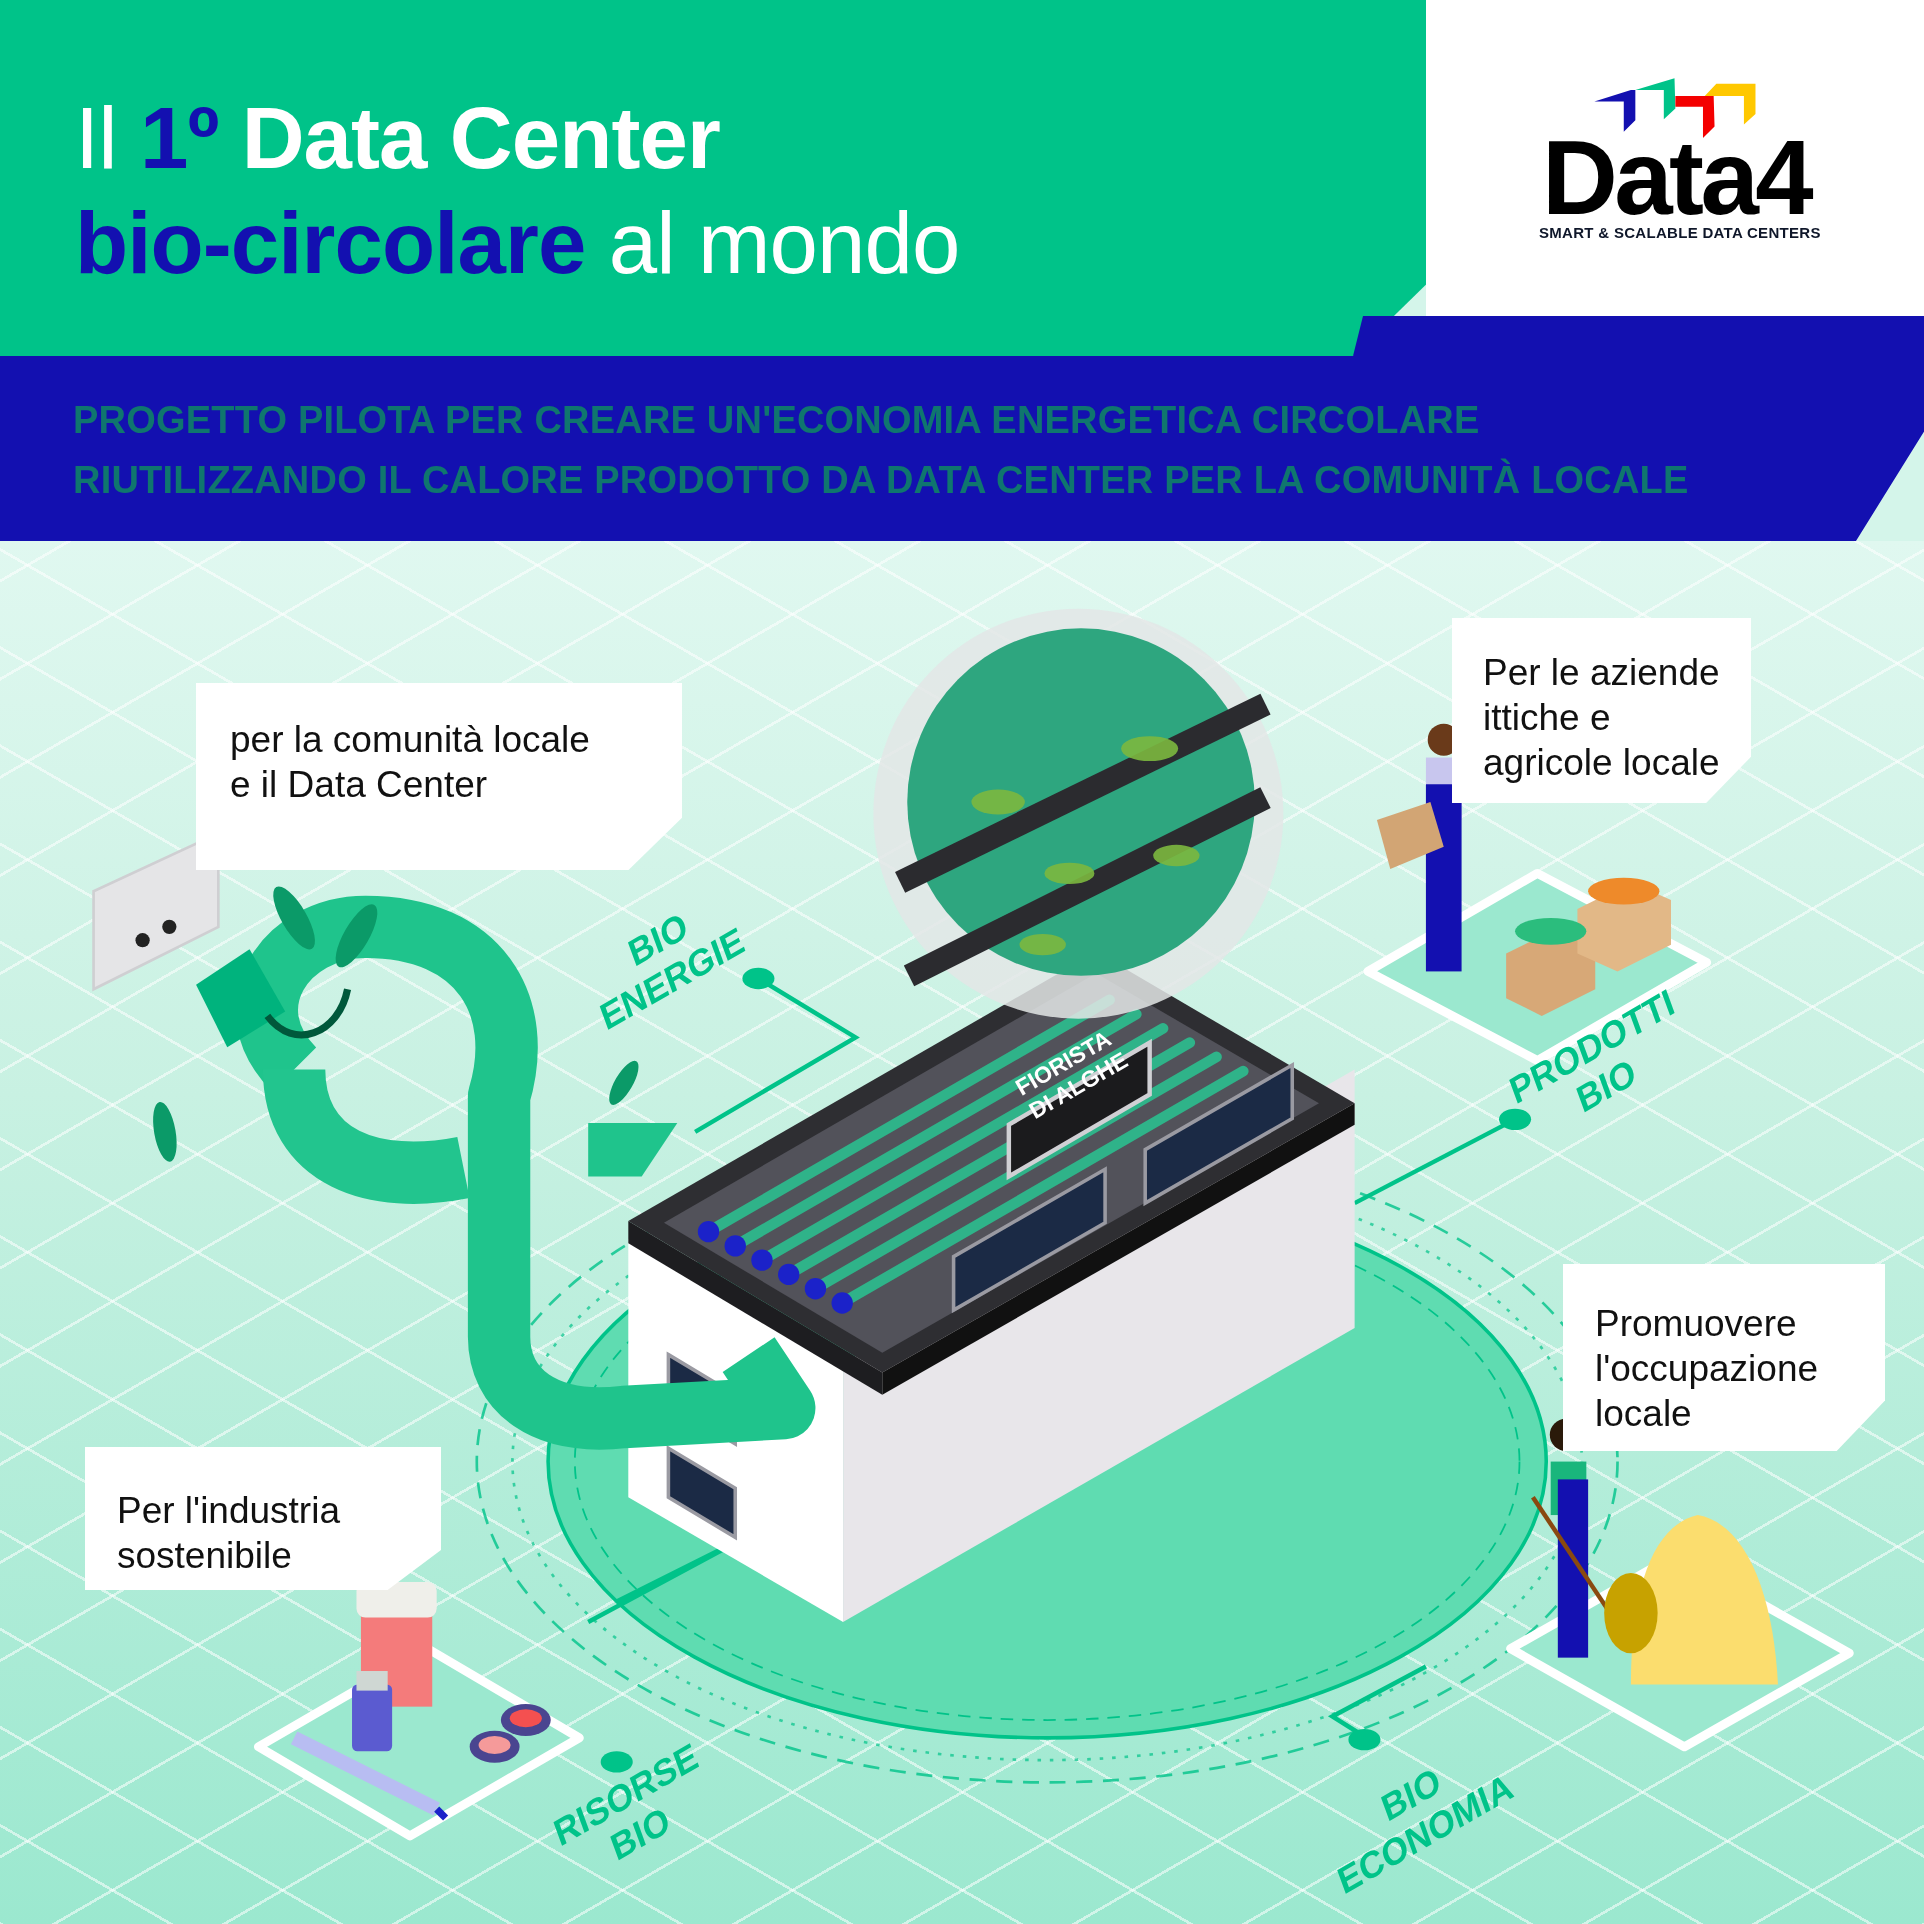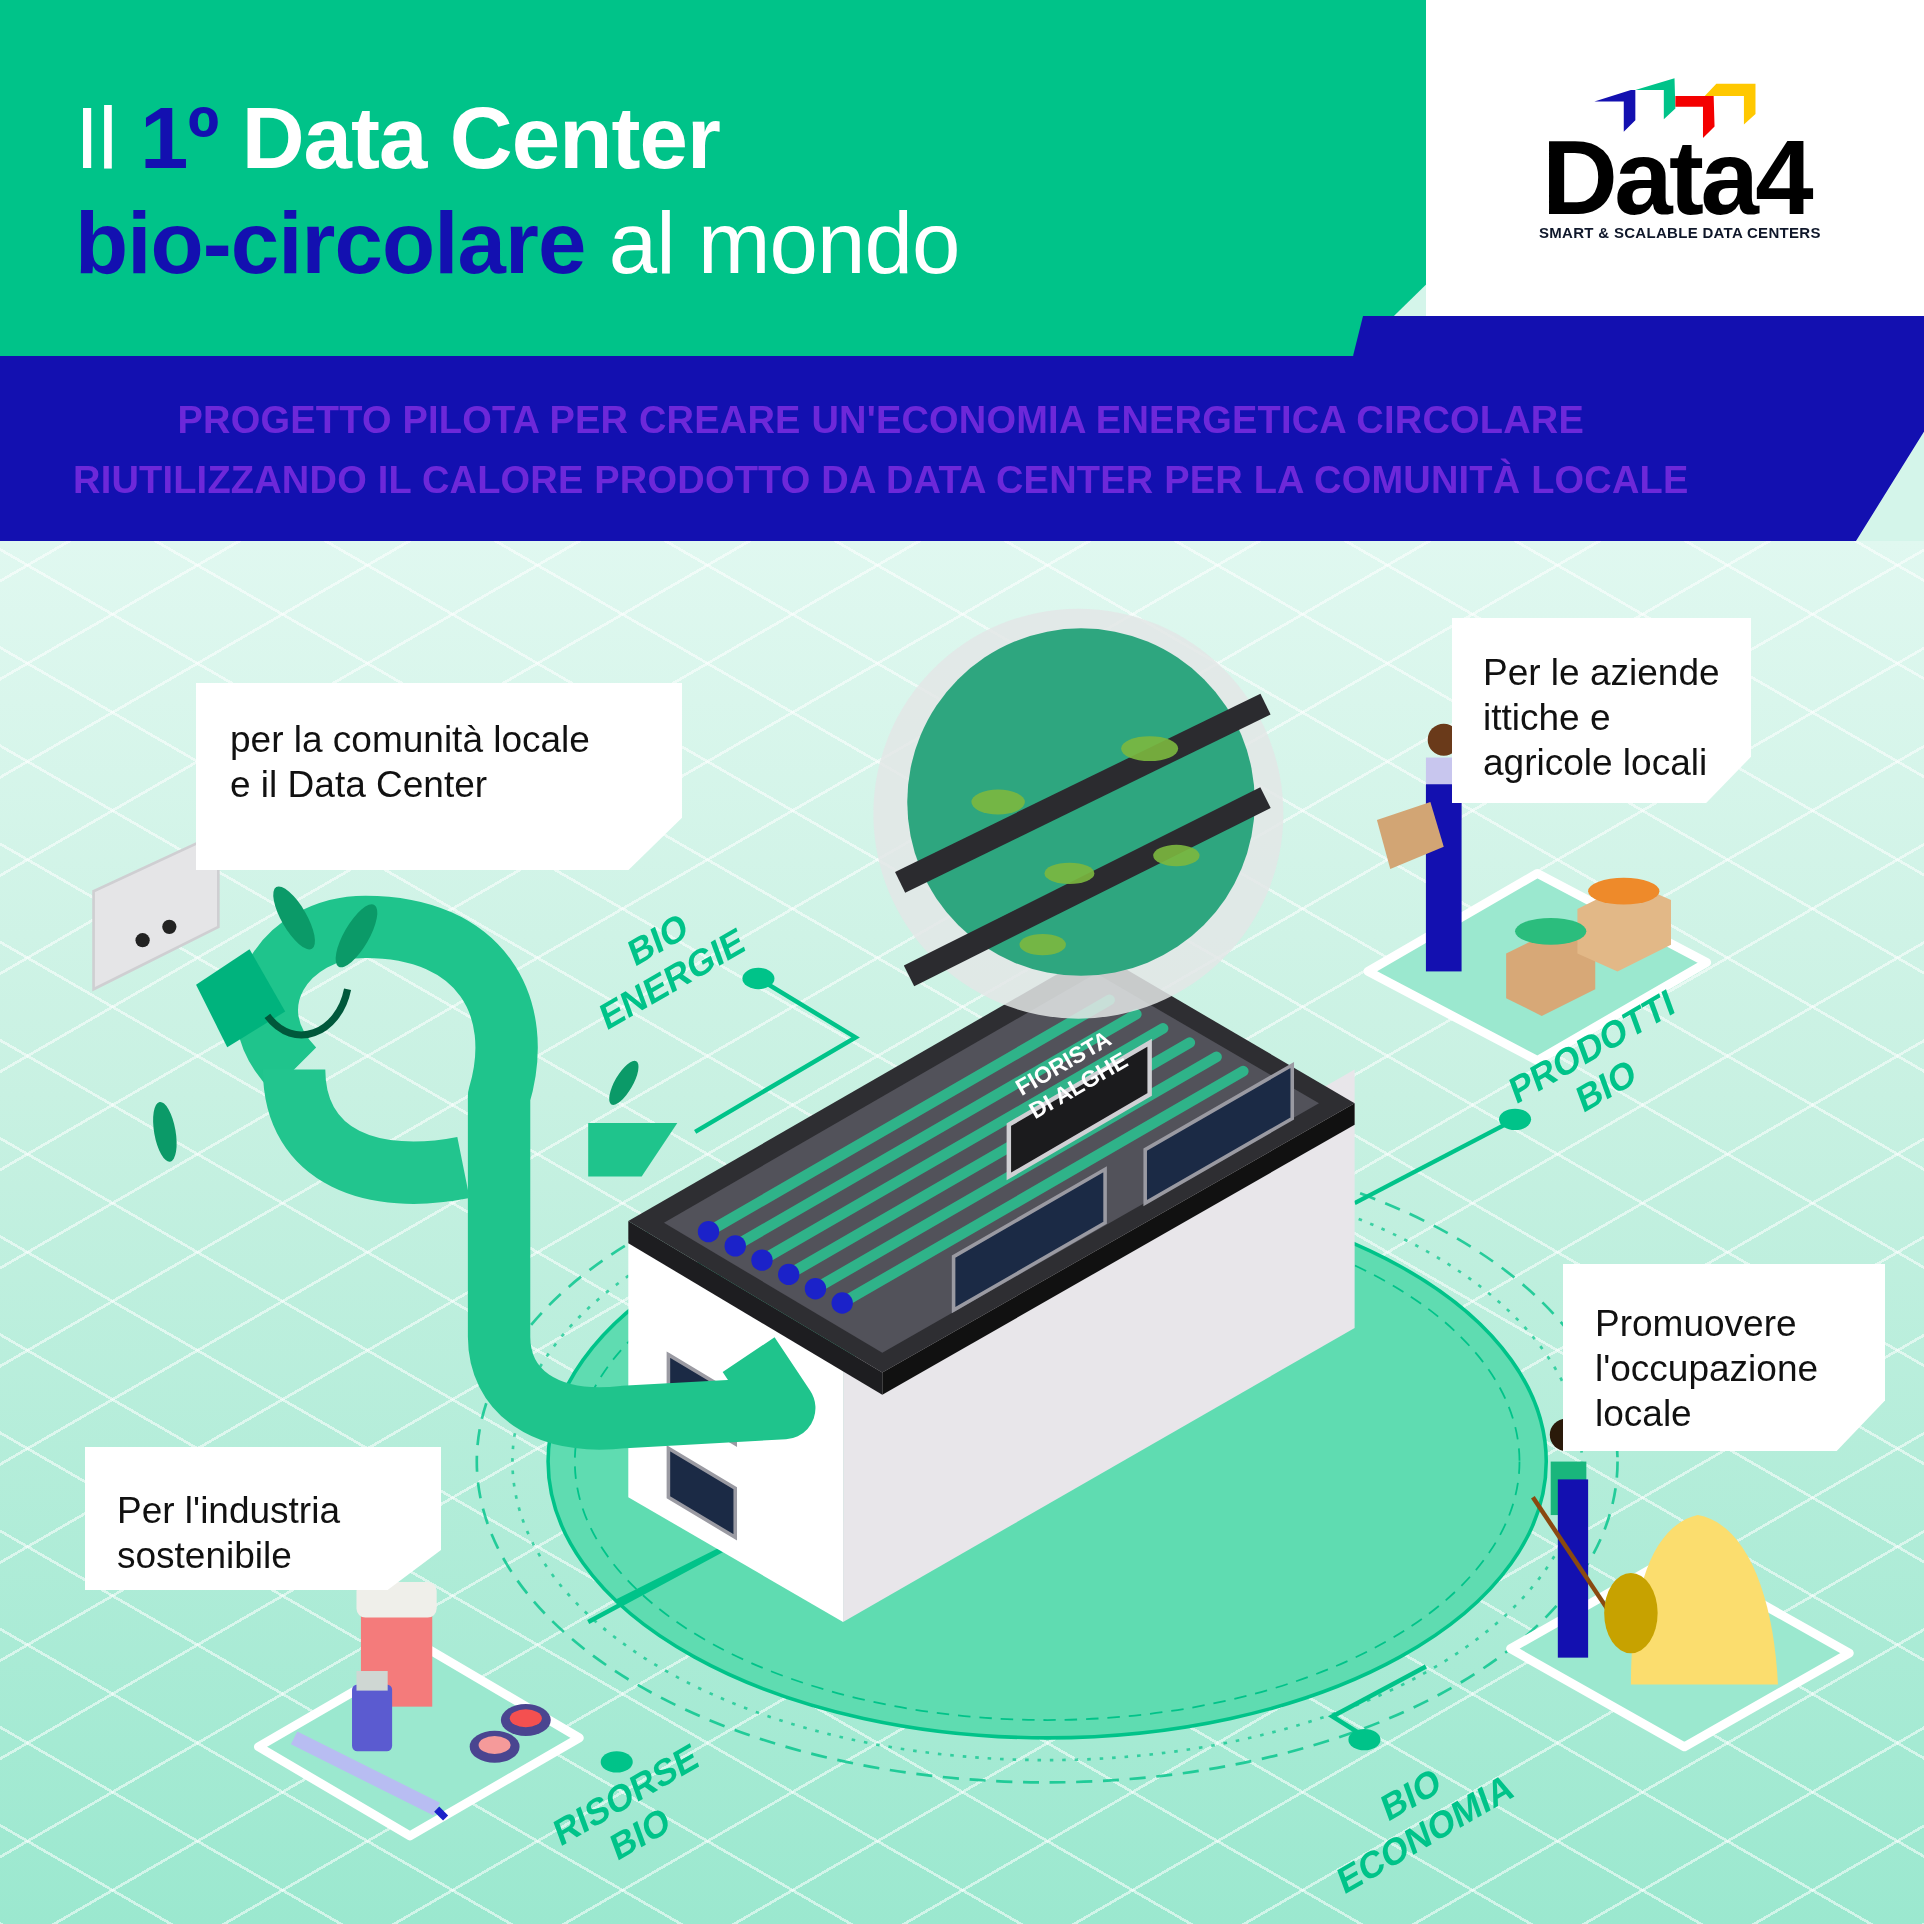--- a/index.html
+++ b/index.html
@@ -18,7 +18,7 @@
 
   
   .banner { left:0; top:316px; width:1925px; height:225px; background:#1310b0; clip-path:polygon(0 40px,1353px 40px,1363px 0,1925px 0,1925px 114px,1856px 225px,0 225px); }
-  .banner-text { left:73px; top:390px; color:#6d28d9; font-weight:700; font-size:38px; line-height:60px; letter-spacing:0.2px;text-align:center; }
+  .banner-text { left:73px; top:390px; color:#0f766e; font-weight:700; font-size:38px; line-height:60px; letter-spacing:0.2px; }
 
   
   .grid { left:0; top:541px; width:1925px; height:1384px;

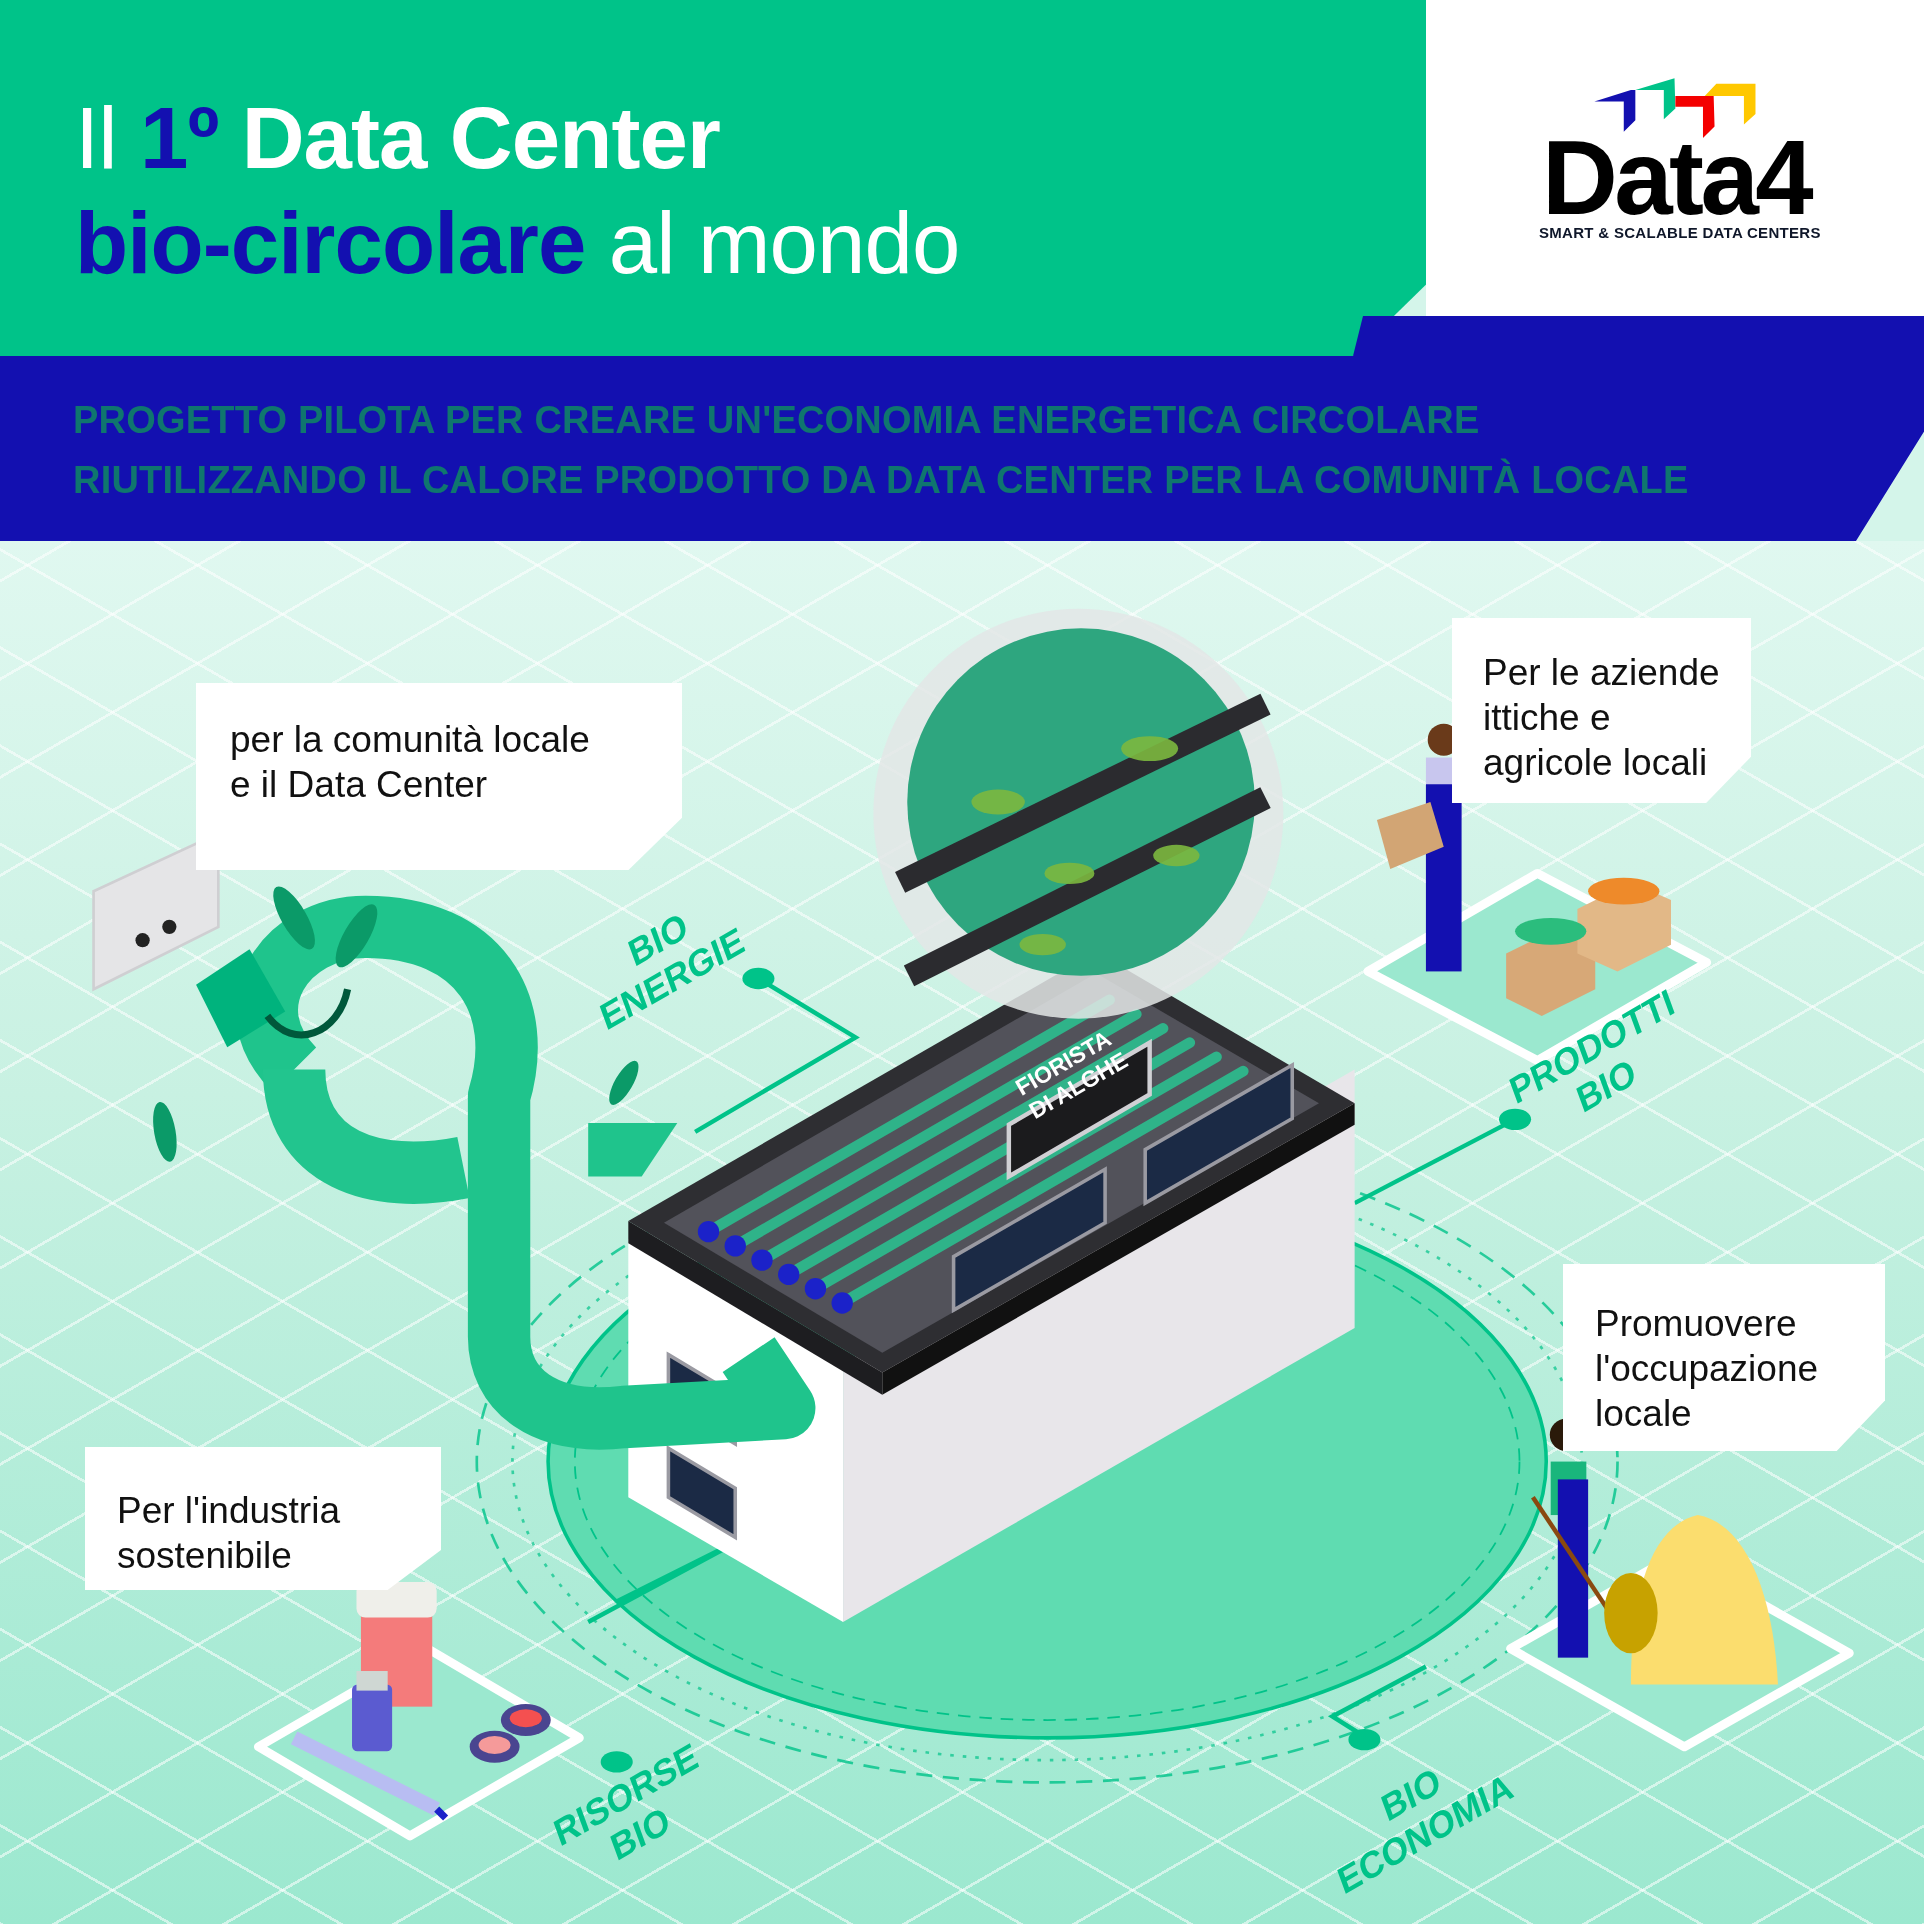--- a/index.html
+++ b/index.html
@@ -227,7 +227,7 @@
 <div class="abs callout c2">
   <div>Per le aziende</div>
   <div>ittiche e</div>
-  <div>agricole locali</div>
+  <div>agricole locale</div>
 </div>
 <div class="abs callout c3">
   <div>Promuovere</div>

